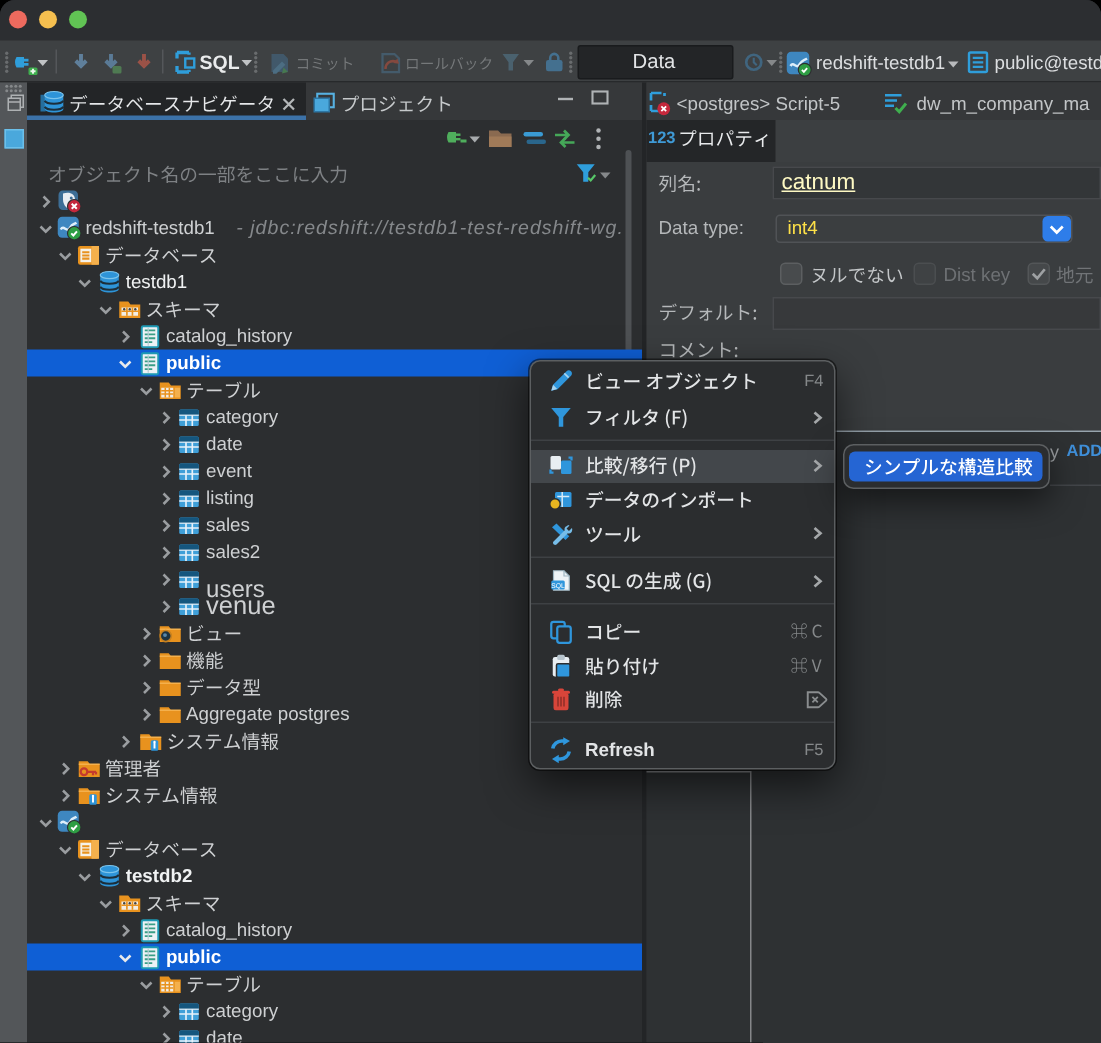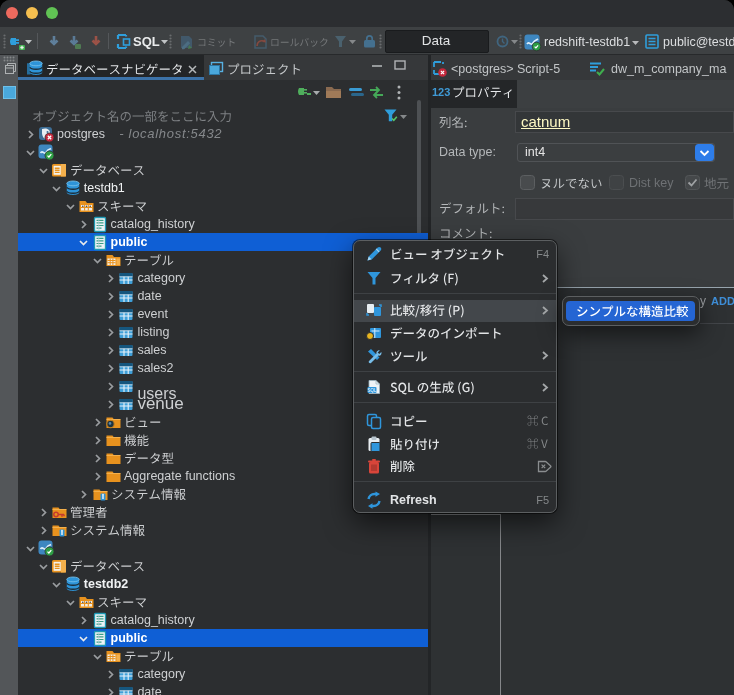--- a/index.html
+++ b/index.html
@@ -302,7 +302,6 @@
         <path d="M9.8 9.8l3.4 3.4M13.2 9.8l-3.4 3.4" stroke="#fff" stroke-width="1.3"></path>
       </svg>
     </div>
-    <div class="a txt" style="left:57.0px;top:126px;line-height:16px;font-size:12.5px;color:#ced0d2;">postgres<span style="color:#85888b;font-weight:normal;font-style:italic;margin-left:10px;font-size:13px;letter-spacing:0.7px;"> - localhost:5432</span></div>
     <div class="a" style="left:25.5px;top:149.5px;">
       <svg width="9" height="6">
         <path d="M1 1l3.5 3.5L8 1" stroke="#9a9da0" stroke-width="1.7" fill="none"></path>

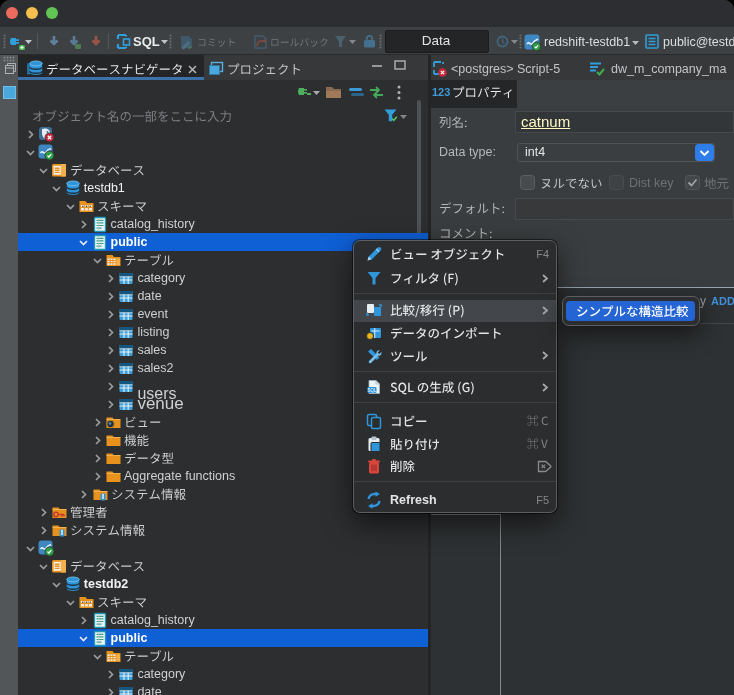--- a/index.html
+++ b/index.html
@@ -315,6 +315,7 @@
         <path d="M9.5 11.6l1.4 1.4 2.4-2.8" stroke="#fff" stroke-width="1.3" fill="none"></path>
       </svg>
     </div>
+    <div class="a txt" style="left:57.0px;top:144px;line-height:16px;font-size:12.5px;color:#ced0d2;">redshift-testdb1<span style="color:#85888b;font-weight:normal;font-style:italic;margin-left:10px;font-size:13px;letter-spacing:0.7px;"> - jdbc:redshift://testdb1-test-redshift-wg.</span></div>
     <div class="a" style="left:38.9px;top:167.5px;">
       <svg width="9" height="6">
         <path d="M1 1l3.5 3.5L8 1" stroke="#9a9da0" stroke-width="1.7" fill="none"></path>

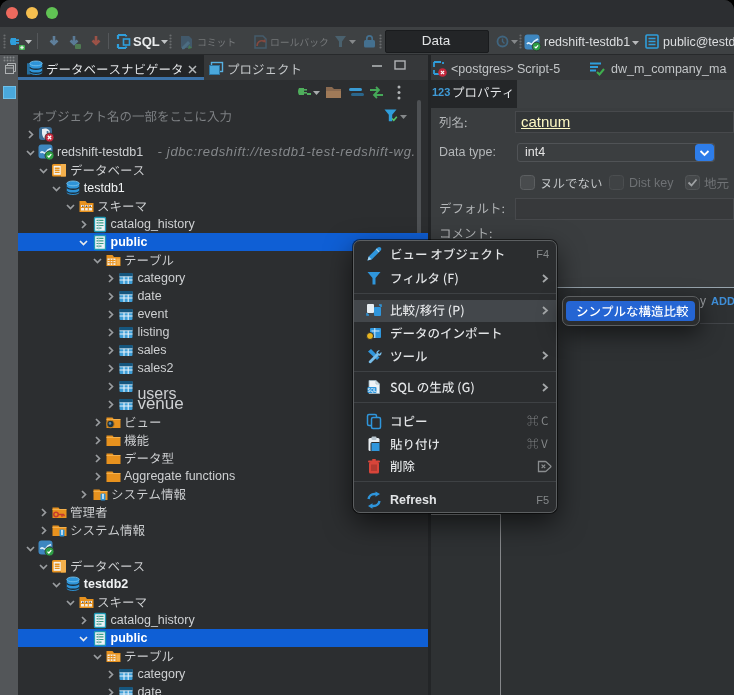--- a/index.html
+++ b/index.html
@@ -817,7 +817,7 @@
     <div class="a txt" style="left:521px;top:114.0px;line-height:16px;font-size:15px;color:#fef9c3;text-decoration:underline;">catnum</div>
     <div class="a txt" style="left:439px;top:144.0px;line-height:16px;font-size:12.5px;color:#b5b8ba;">Data type:</div>
     <div class="a" style="left:517px;top:143px;width:198px;height:19px;background:#3b3e40;border:1px solid #505356;border-radius:3px;box-sizing:border-box;"></div>
-    <div class="a txt" style="left:525px;top:144.0px;line-height:16px;font-size:12.5px;color:#e5e5e5;">int4</div>
+    <div class="a txt" style="left:525px;top:144.0px;line-height:16px;font-size:12.5px;color:#fde047;">int4</div>
     <div class="a" style="left:695px;top:144px;">
       <svg width="19" height="17">
 <rect width="19" height="17" rx="3.5" fill="#2e7de9"></rect>

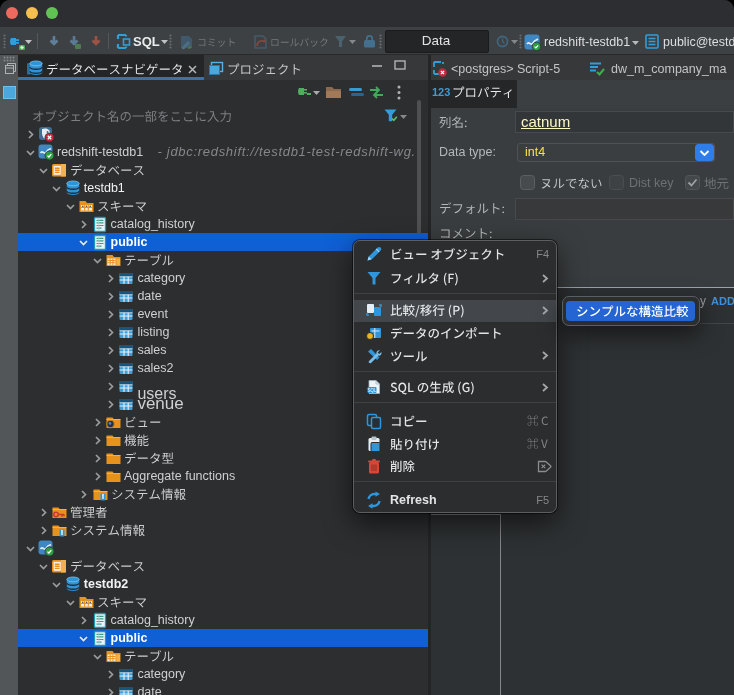--- a/index.html
+++ b/index.html
@@ -587,7 +587,7 @@
         <path d="M1.5 5.5h14" stroke="#f4b04c" stroke-width="1"></path>
       </svg>
     </div>
-    <div class="a txt" style="left:124.0px;top:468px;line-height:16px;font-size:12.5px;color:#ced0d2;">Aggregate functions</div>
+    <div class="a txt" style="left:124.0px;top:468px;line-height:16px;font-size:12.5px;color:#ced0d2;">Aggregate postgres</div>
     <div class="a" style="left:81.1px;top:489.5px;">
       <svg width="6" height="9">
         <path d="M1 1l3.5 3.5L1 8" stroke="#9a9da0" stroke-width="1.7" fill="none"></path>

